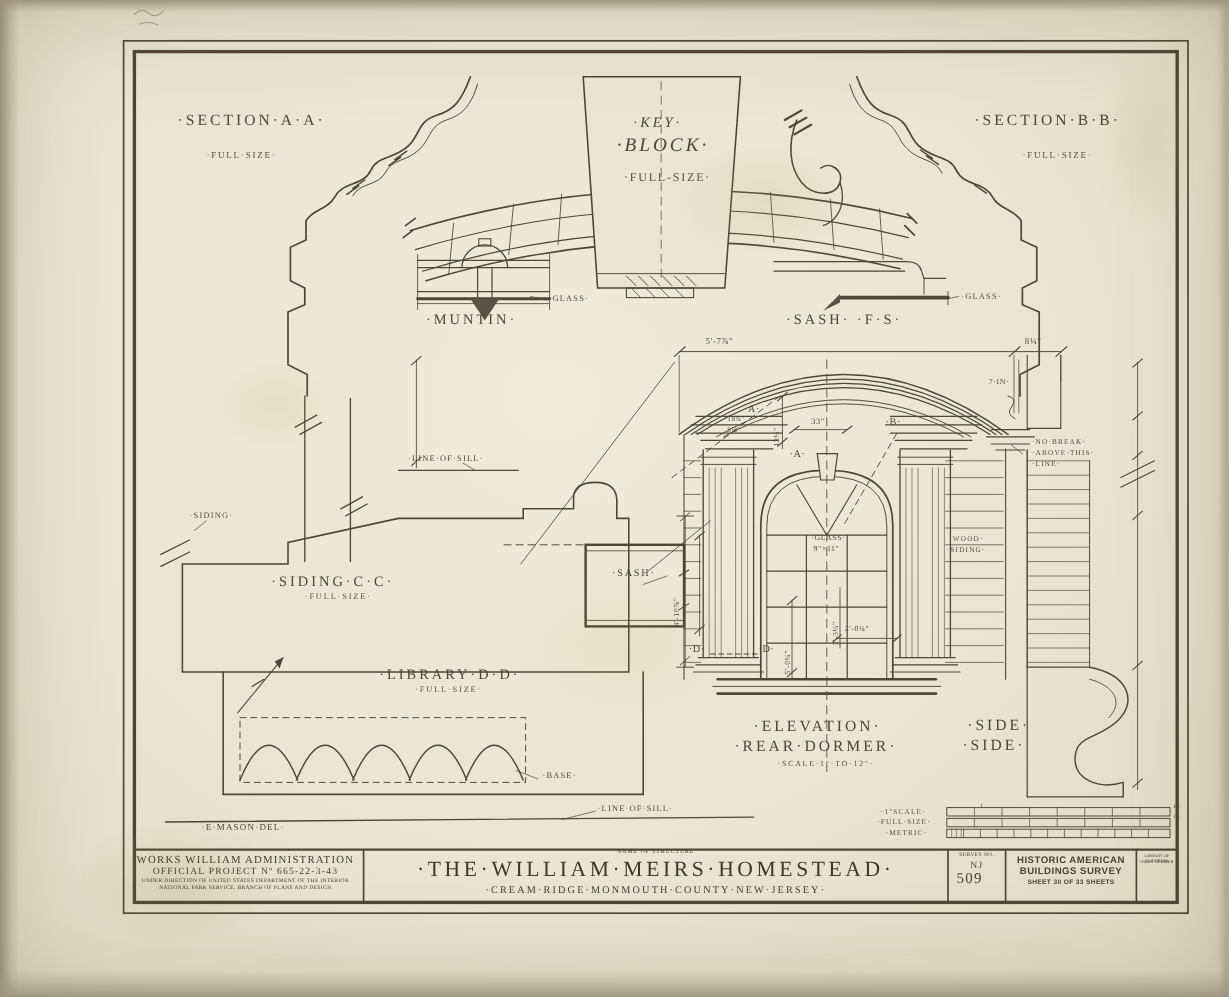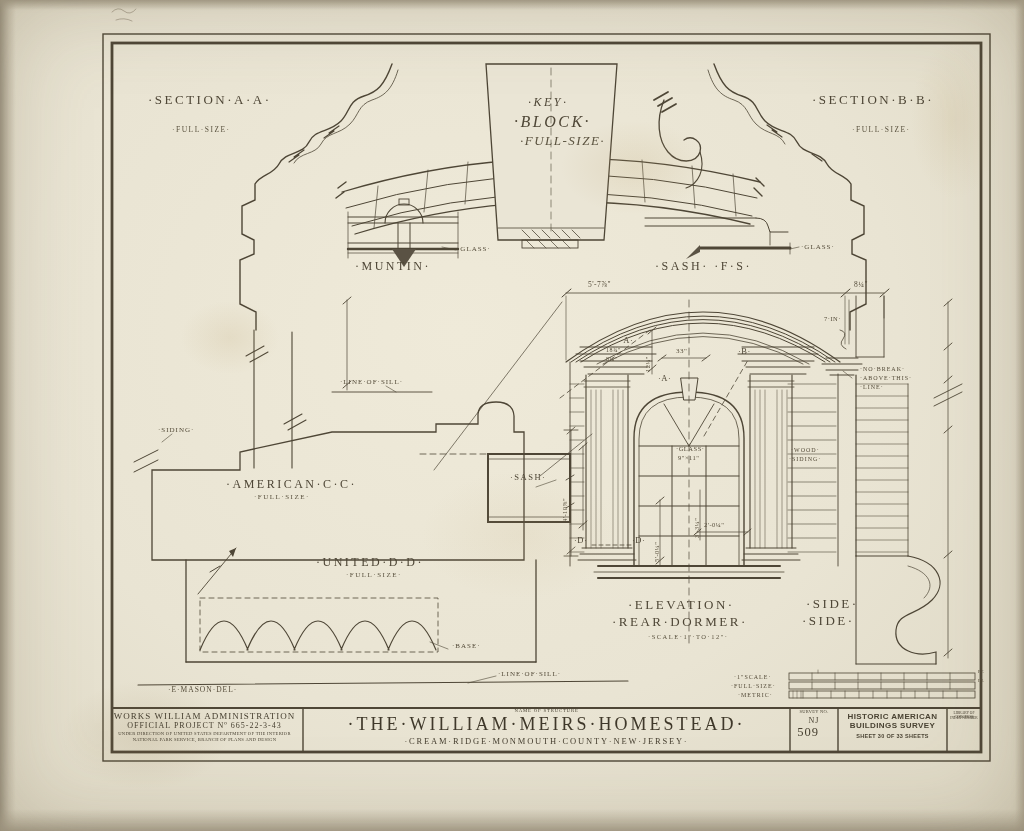--- a/index.html
+++ b/index.html
@@ -287,7 +287,7 @@
 
   <span class="lbl t-section" style="left:528px;top:96px;font-size:12px;font-style:italic;">·KEY·</span>
   <span class="lbl t-section" style="left:514px;top:114px;font-size:16px;font-style:italic;">·BLOCK·</span>
-  <span class="lbl t-sub" style="left:520px;top:134px;font-size:13px;font-style:italic;">·FULL-SIZE·</span>
+  <span class="lbl t-sub" style="left:520px;top:144px;font-size:10px;">·FULL-SIZE·</span>
 
   <span class="lbl t-section" style="left:812px;top:93px;">·SECTION·B·B·</span>
   <span class="lbl t-sub" style="left:852px;top:126px;">·FULL·SIZE·</span>

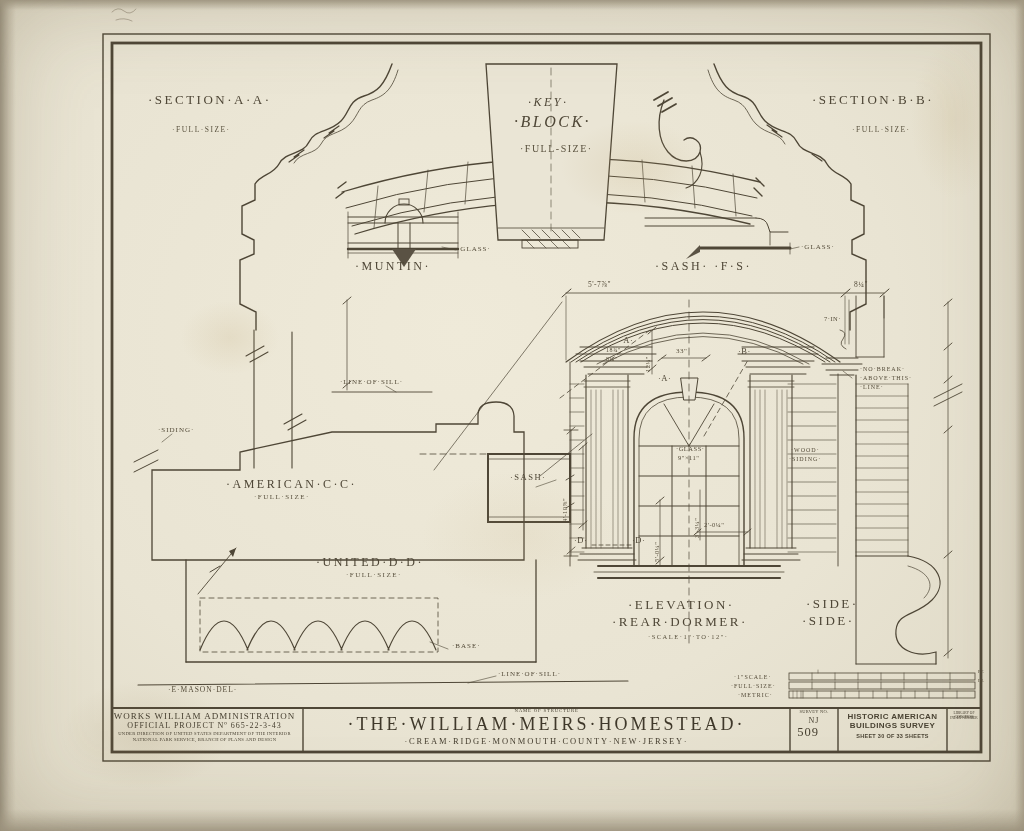--- a/index.html
+++ b/index.html
@@ -298,7 +298,7 @@
   <span class="lbl t-section" style="left:655px;top:260px;font-size:12px;text-align:right;">·SASH· ·F·S·</span>
   <span class="lbl t-call" style="left:801px;top:244px;">·GLASS·</span>
 
-  <span class="lbl t-section" style="left:226px;top:478px;font-size:12px;">·AMERICAN·C·C·</span>
+  <span class="lbl t-section" style="left:226px;top:478px;font-size:12px;">·SIDING·C·C·</span>
   <span class="lbl t-sub" style="left:254px;top:494px;font-size:7px;">·FULL·SIZE·</span>
 
   <span class="lbl t-section" style="left:316px;top:556px;font-size:12px;">·UNITED·D·D·</span>

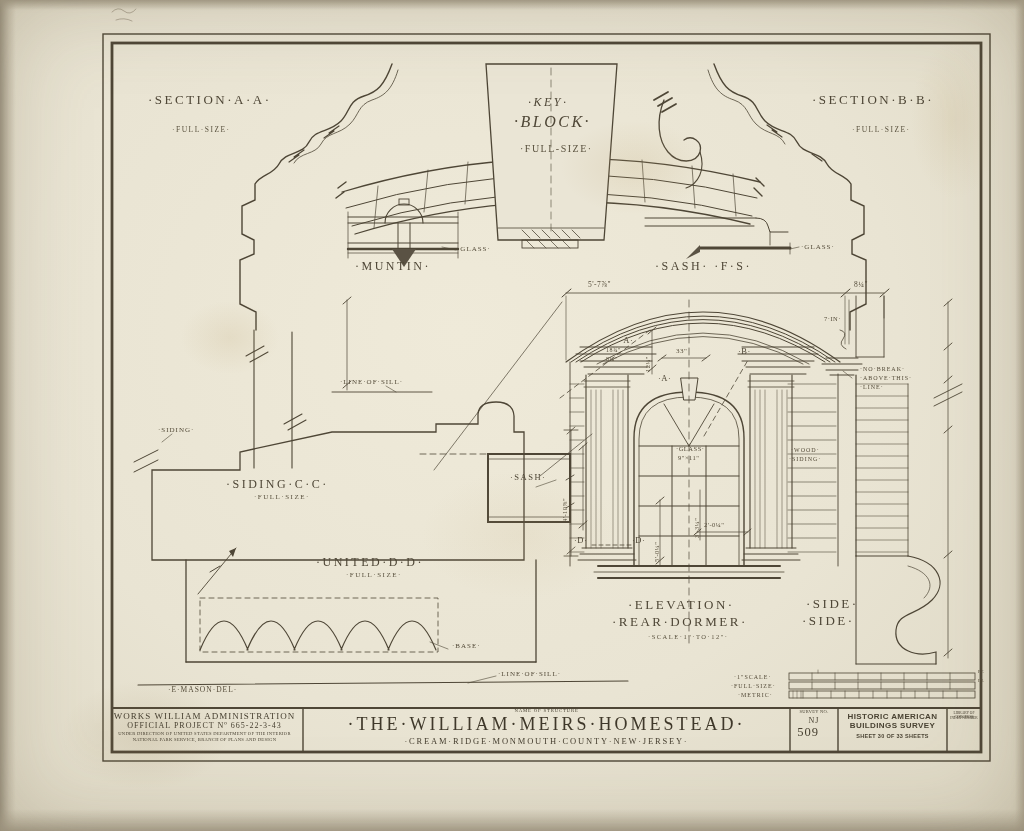--- a/index.html
+++ b/index.html
@@ -301,7 +301,7 @@
   <span class="lbl t-section" style="left:226px;top:478px;font-size:12px;">·SIDING·C·C·</span>
   <span class="lbl t-sub" style="left:254px;top:494px;font-size:7px;">·FULL·SIZE·</span>
 
-  <span class="lbl t-section" style="left:316px;top:556px;font-size:12px;">·UNITED·D·D·</span>
+  <span class="lbl t-section" style="left:316px;top:556px;font-size:12px;">·LIBRARY·D·D·</span>
   <span class="lbl t-sub" style="left:346px;top:572px;font-size:7px;">·FULL·SIZE·</span>
 
   <span class="lbl t-section" style="left:628px;top:598px;">·ELEVATION·</span>

